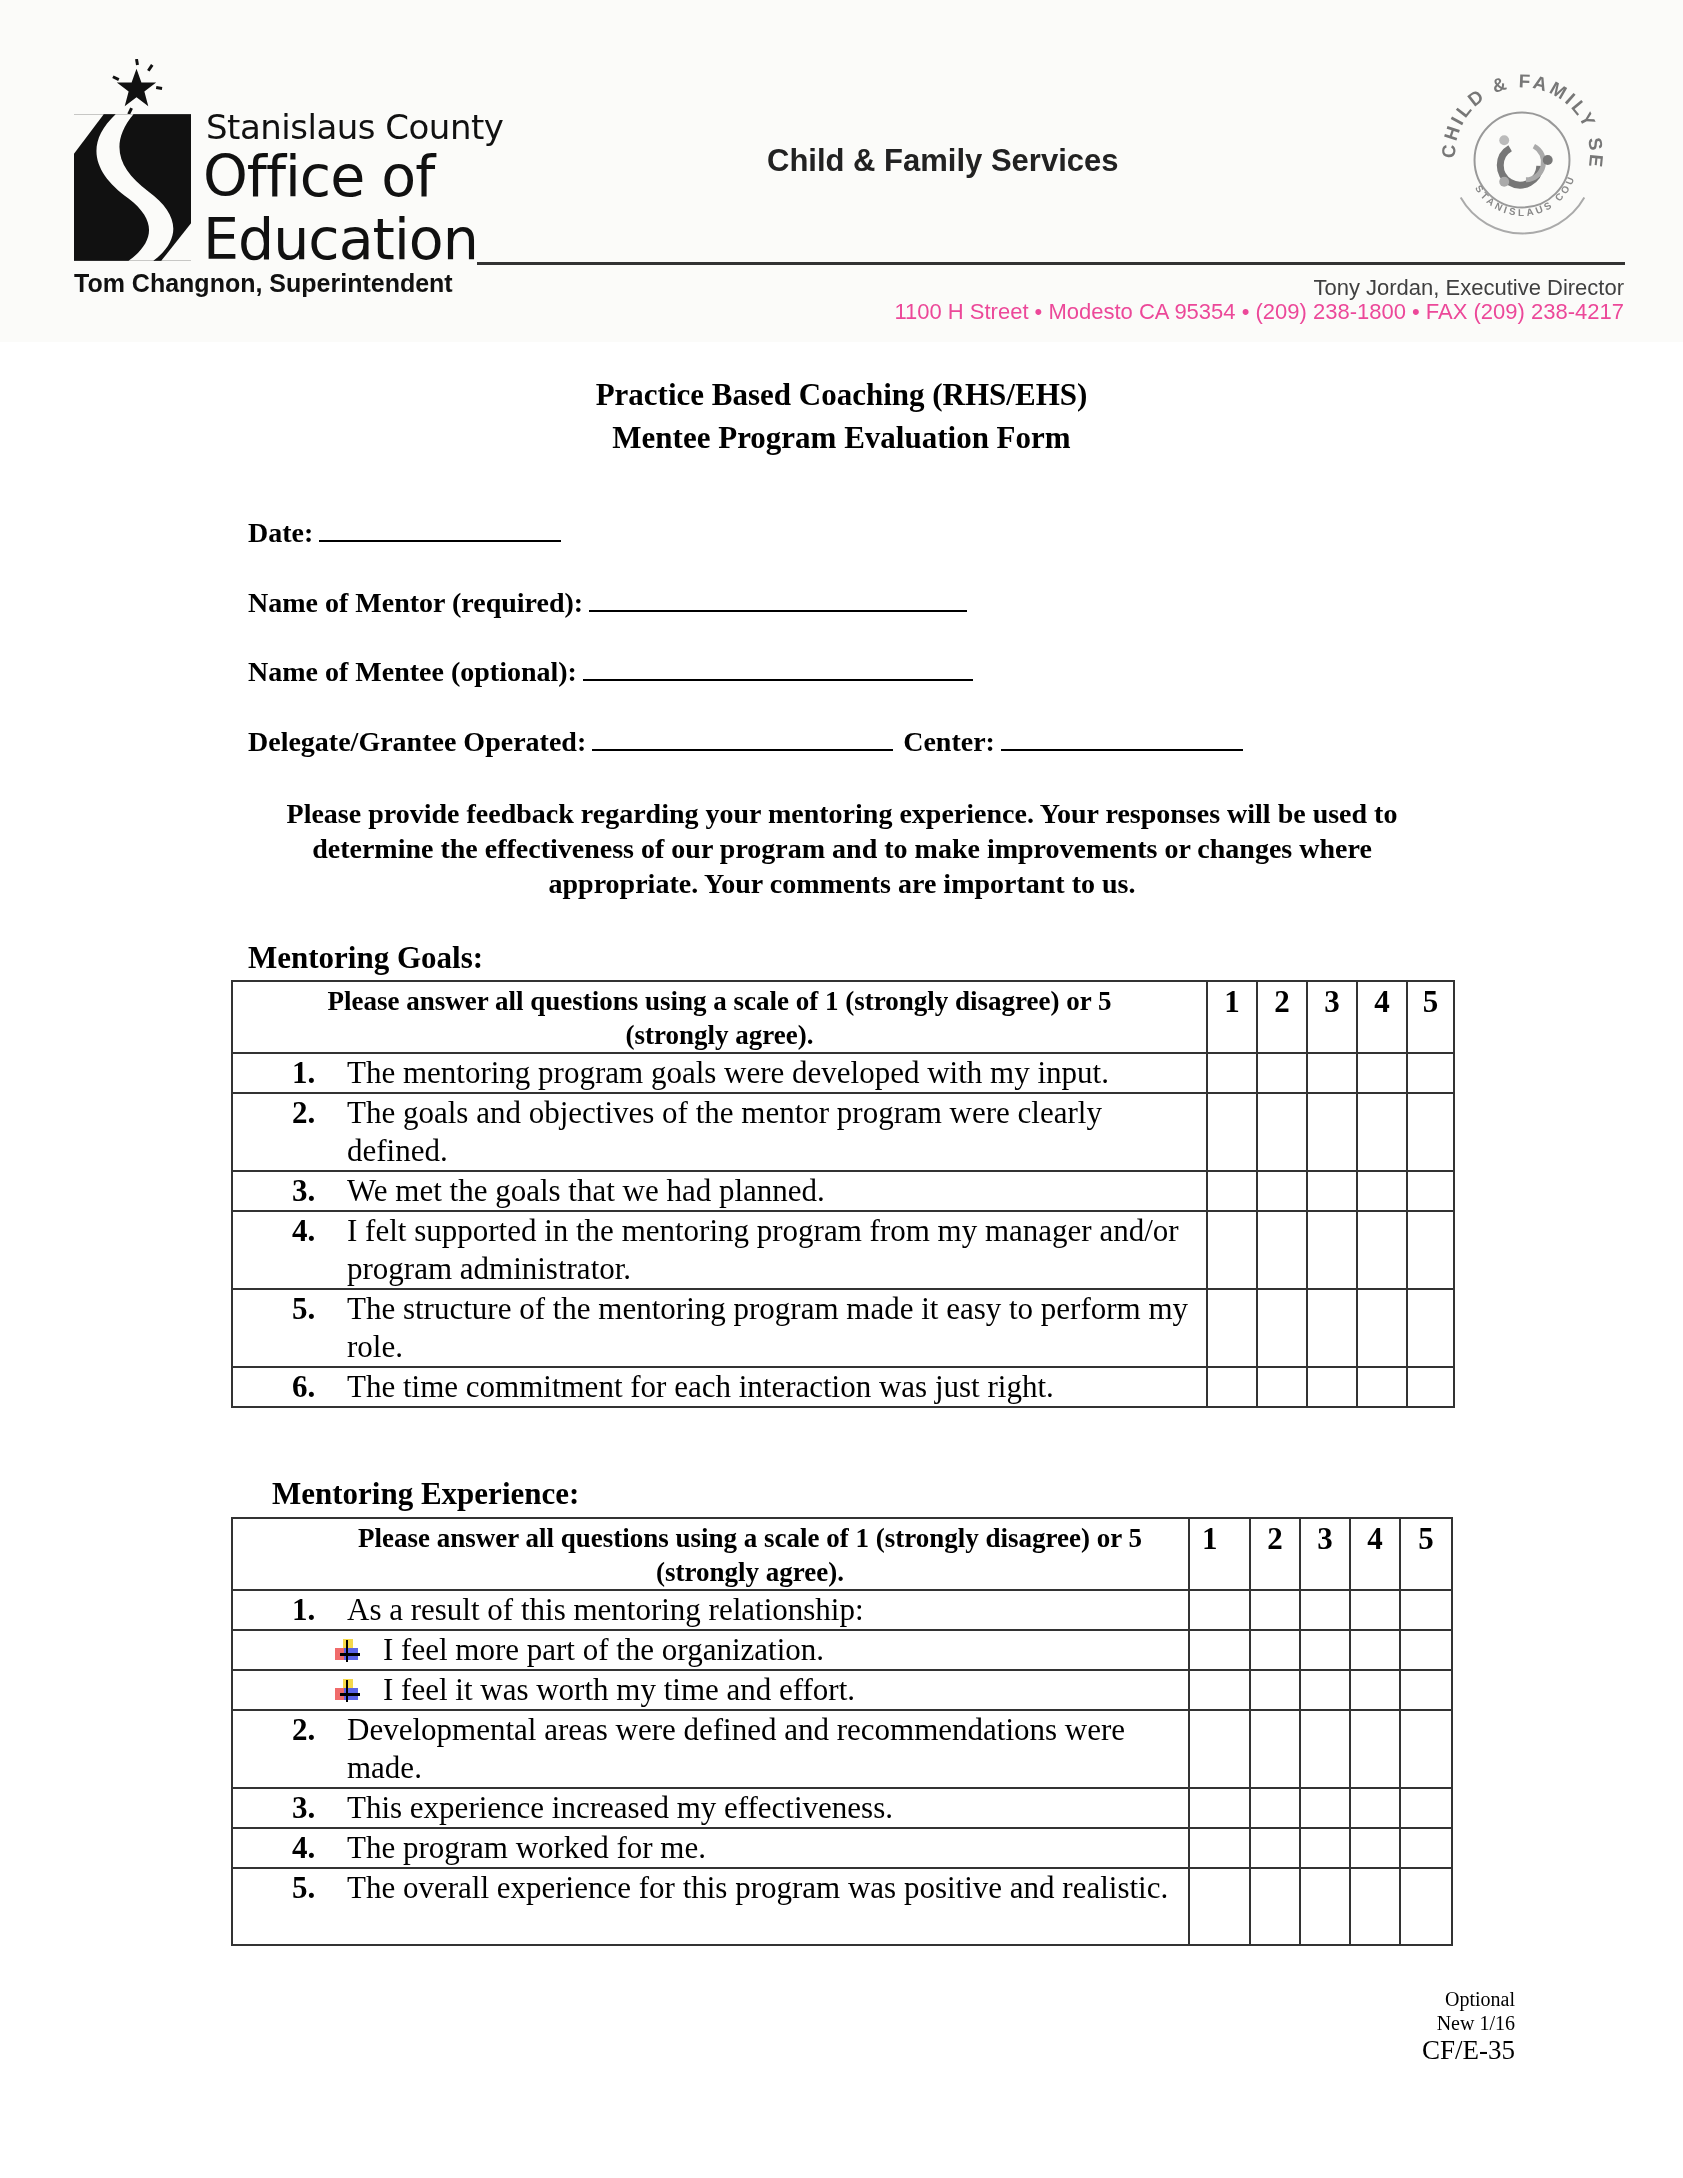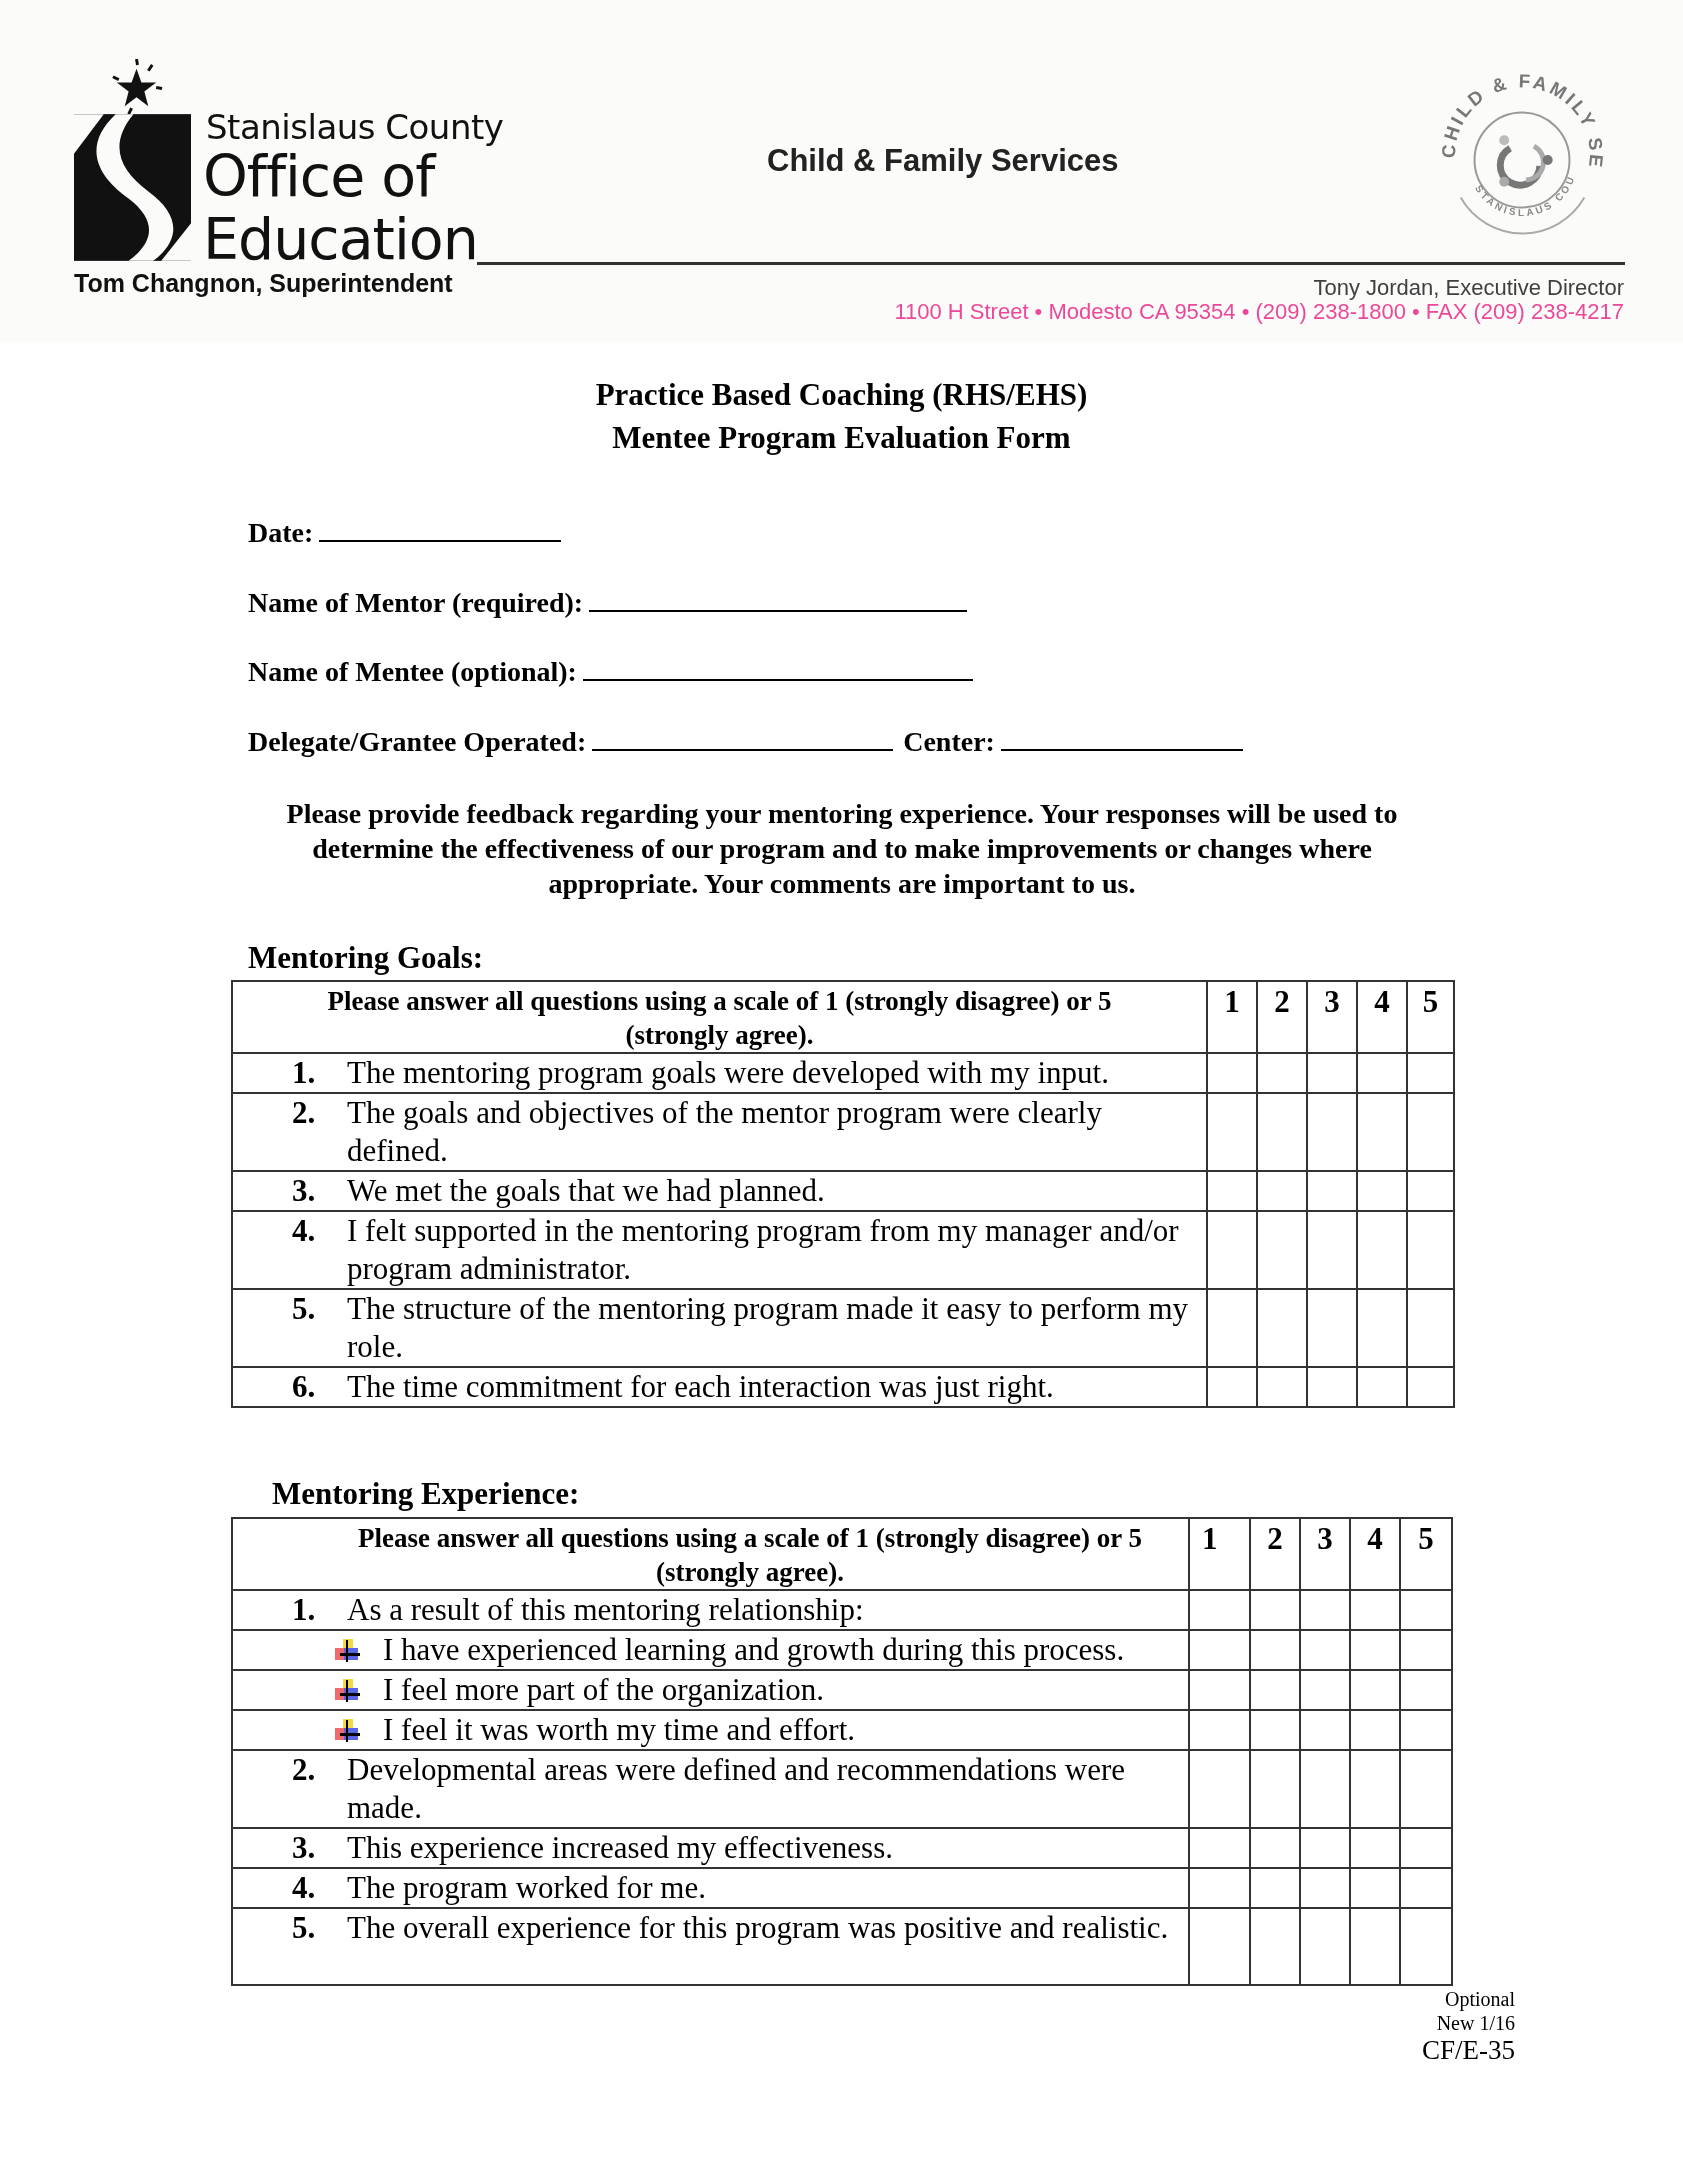--- a/index.html
+++ b/index.html
@@ -224,20 +224,6 @@
             <i class="b"></i>
             <i class="v"></i>
             <i class="h"></i>
-          </span><span>I have experienced learning and growth during this process.</span></td>
-    <td></td>
-        <td></td>
-        <td></td>
-        <td></td>
-        <td></td>
-  </tr>
-  <tr style="height:40px;">
-    <td class="sub"><span class="bullet">
-            <i class="y"></i>
-            <i class="r"></i>
-            <i class="b"></i>
-            <i class="v"></i>
-            <i class="h"></i>
           </span><span>I feel more part of the organization.</span></td>
     <td></td>
         <td></td>

